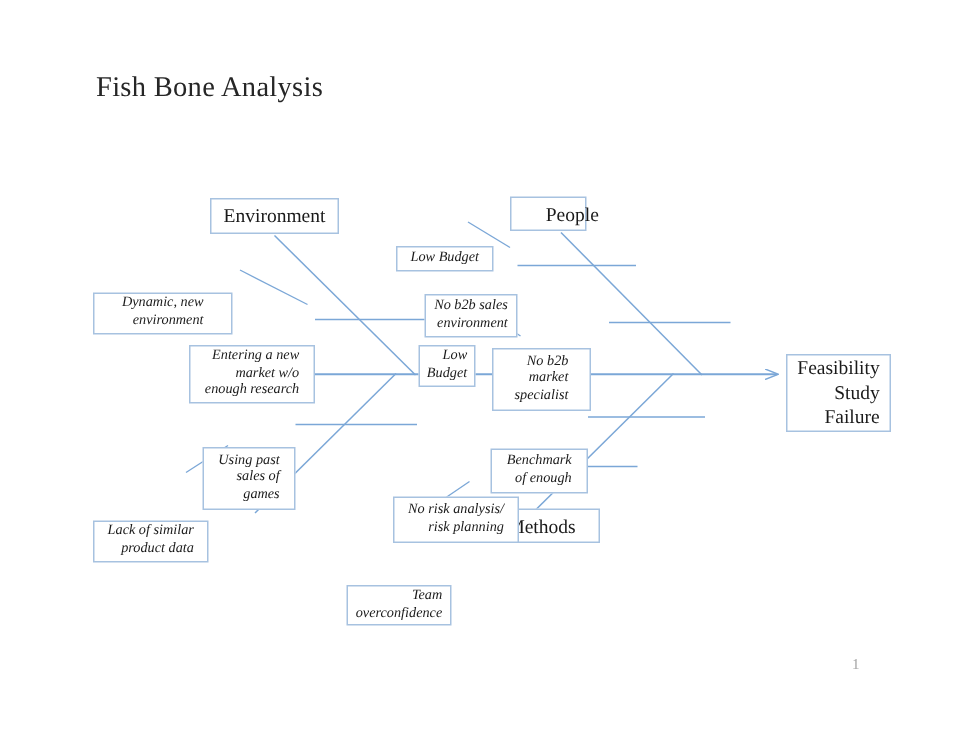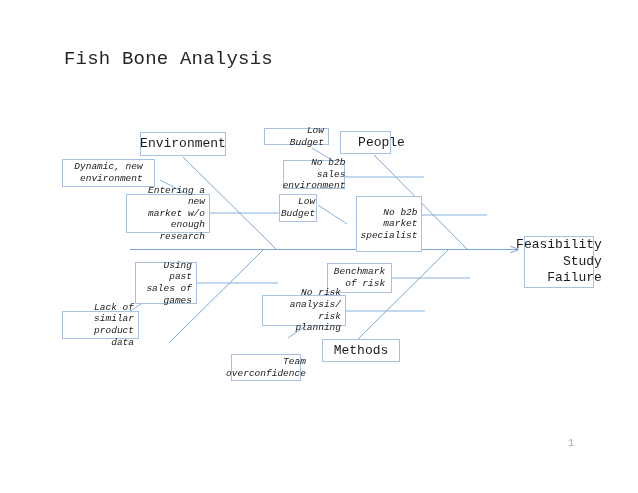--- a/index.html
+++ b/index.html
@@ -12,7 +12,7 @@
     width: 638px;
     height: 493px;
     background: #ffffff;
-    font-family: Liberation Mono, monospace;
+    font-family: Liberation Serif, serif;
     overflow: hidden;
   }
   #title {

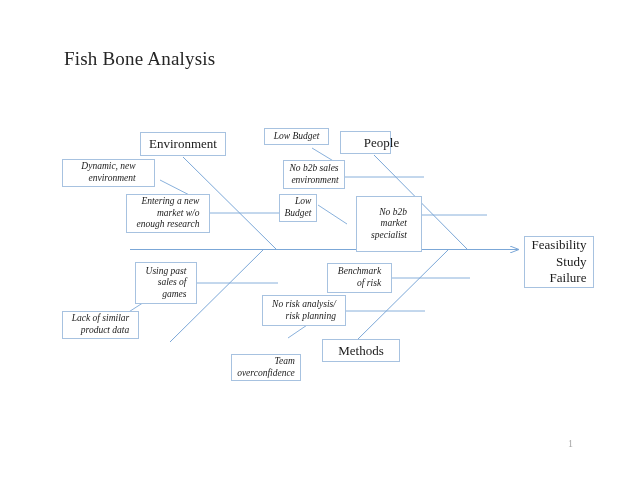--- a/index.html
+++ b/index.html
@@ -59,6 +59,7 @@
   .cause {
     font-size: 9.5px;
     font-style: italic;
+    margin-top: 36px;
   }
   .effect {
     font-size: 13px;

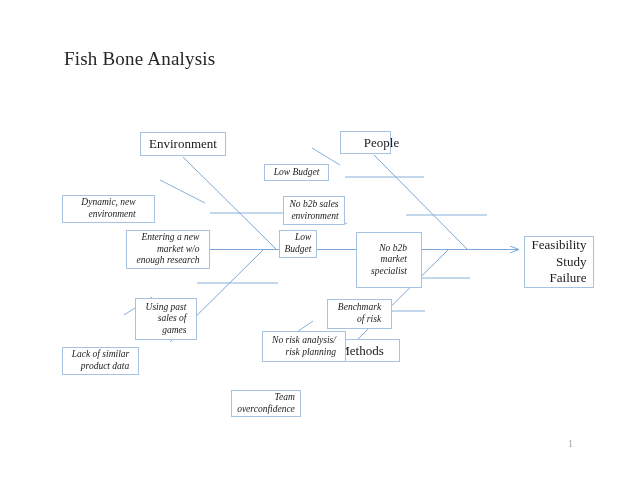--- a/index.html
+++ b/index.html
@@ -127,7 +127,7 @@
   <div class="node cause" style="left:279px; top:194px; width:38px; height:28px;">Low
 Budget</div>
 
-  <div class="node cause" style="left:356px; top:196px; width:66px; height:56px;">No b2b
+  <div class="node cause" style="left:328px; top:196px; width:66px; height:42px;">No b2b
 market
 specialist</div>
 

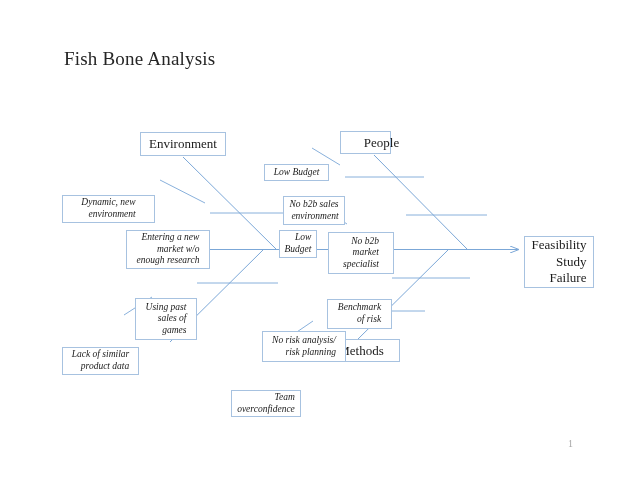--- a/index.html
+++ b/index.html
@@ -142,7 +142,7 @@
   <div class="node category" style="left:322px; top:339px; width:78px; height:23px;">Methods</div>
 
   <div class="node cause" style="left:327px; top:263px; width:65px; height:30px;">Benchmark
-of risk</div>
+of enough</div>
 
   <div class="node cause" style="left:262px; top:295px; width:84px; height:31px;">No risk analysis/
 risk planning</div>

